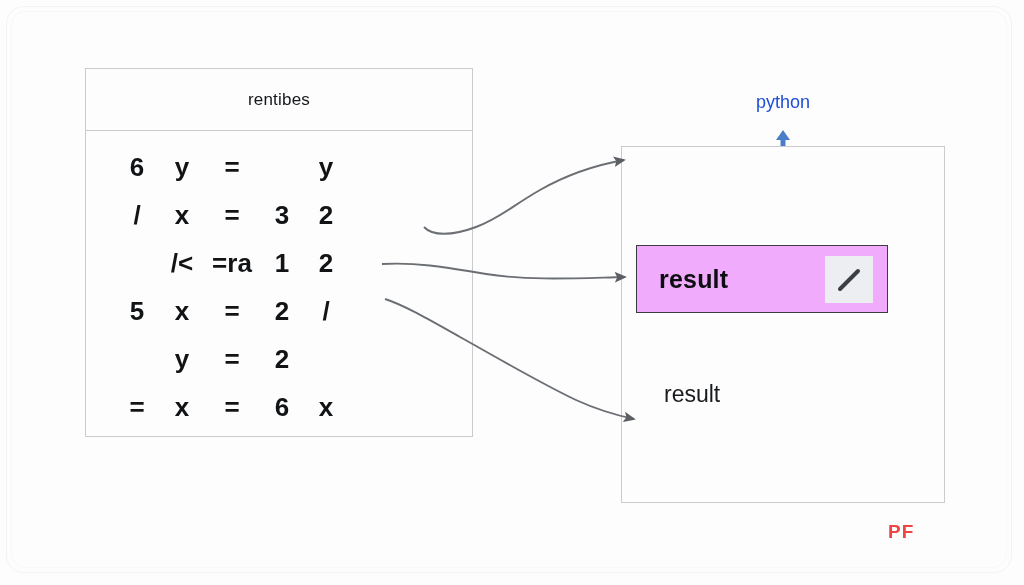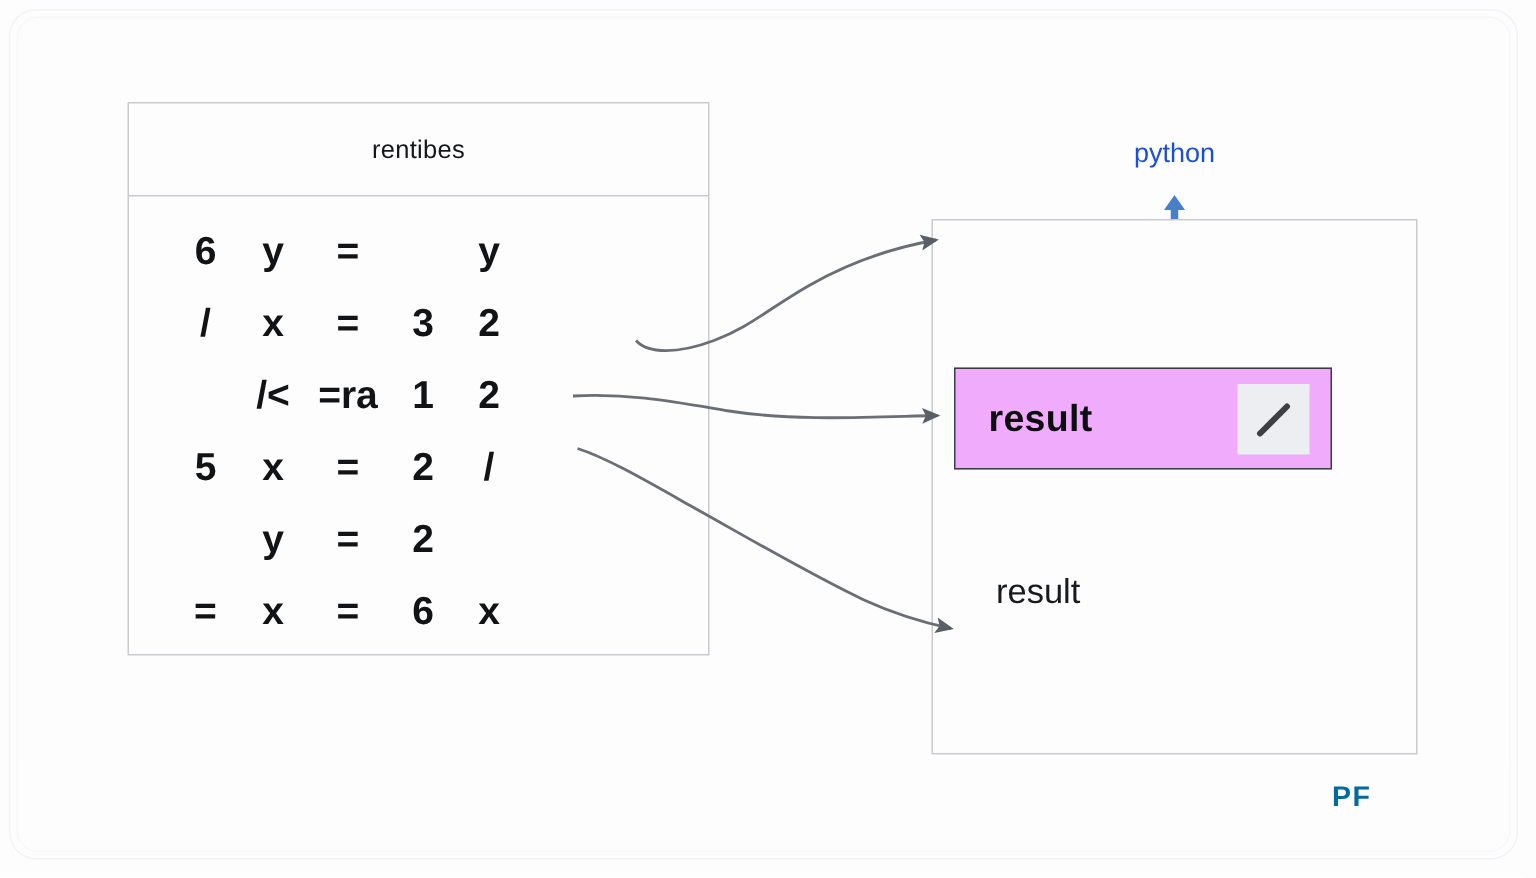--- a/index.html
+++ b/index.html
@@ -178,7 +178,7 @@
     font-size: 19px;
     font-weight: 700;
     letter-spacing: 1px;
-    color: #0369a1;
+    color: #ef4444;
   }
 </style>
 </head>

